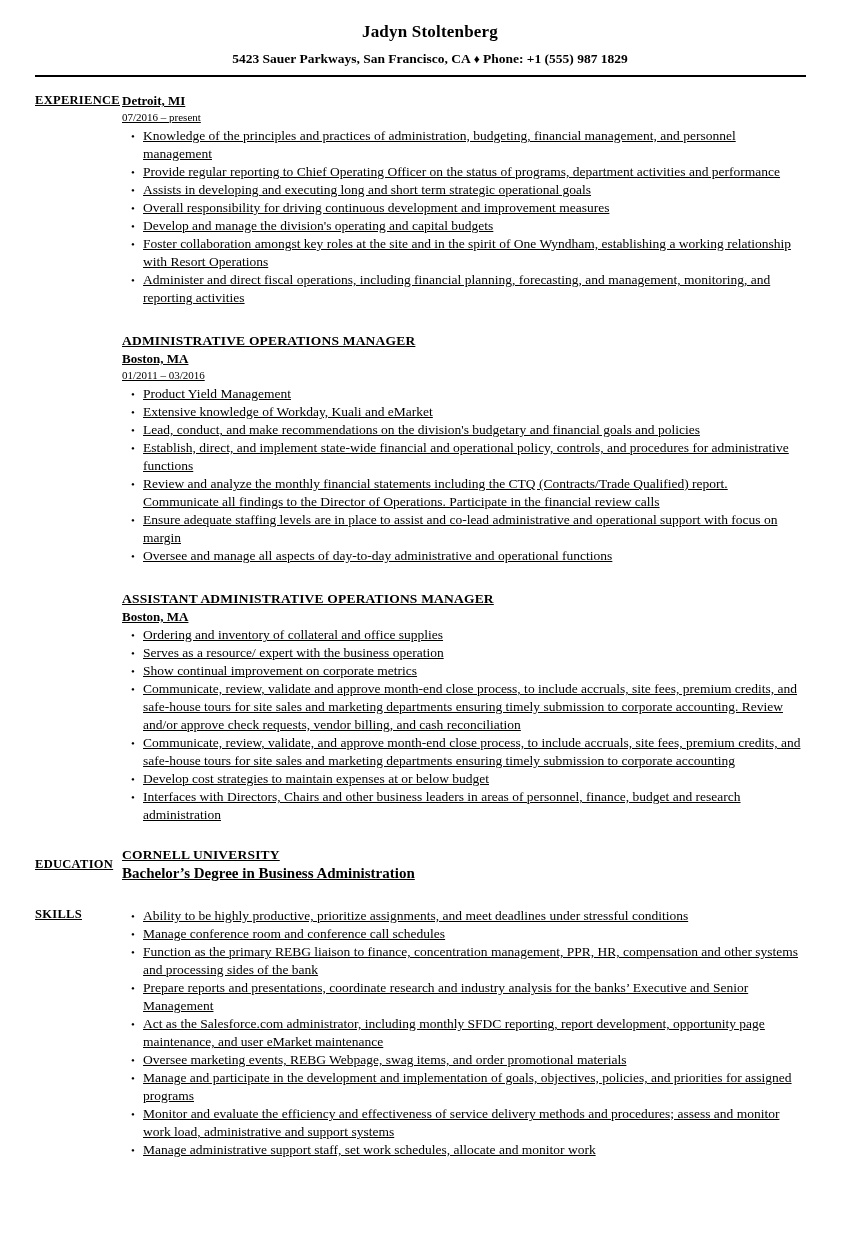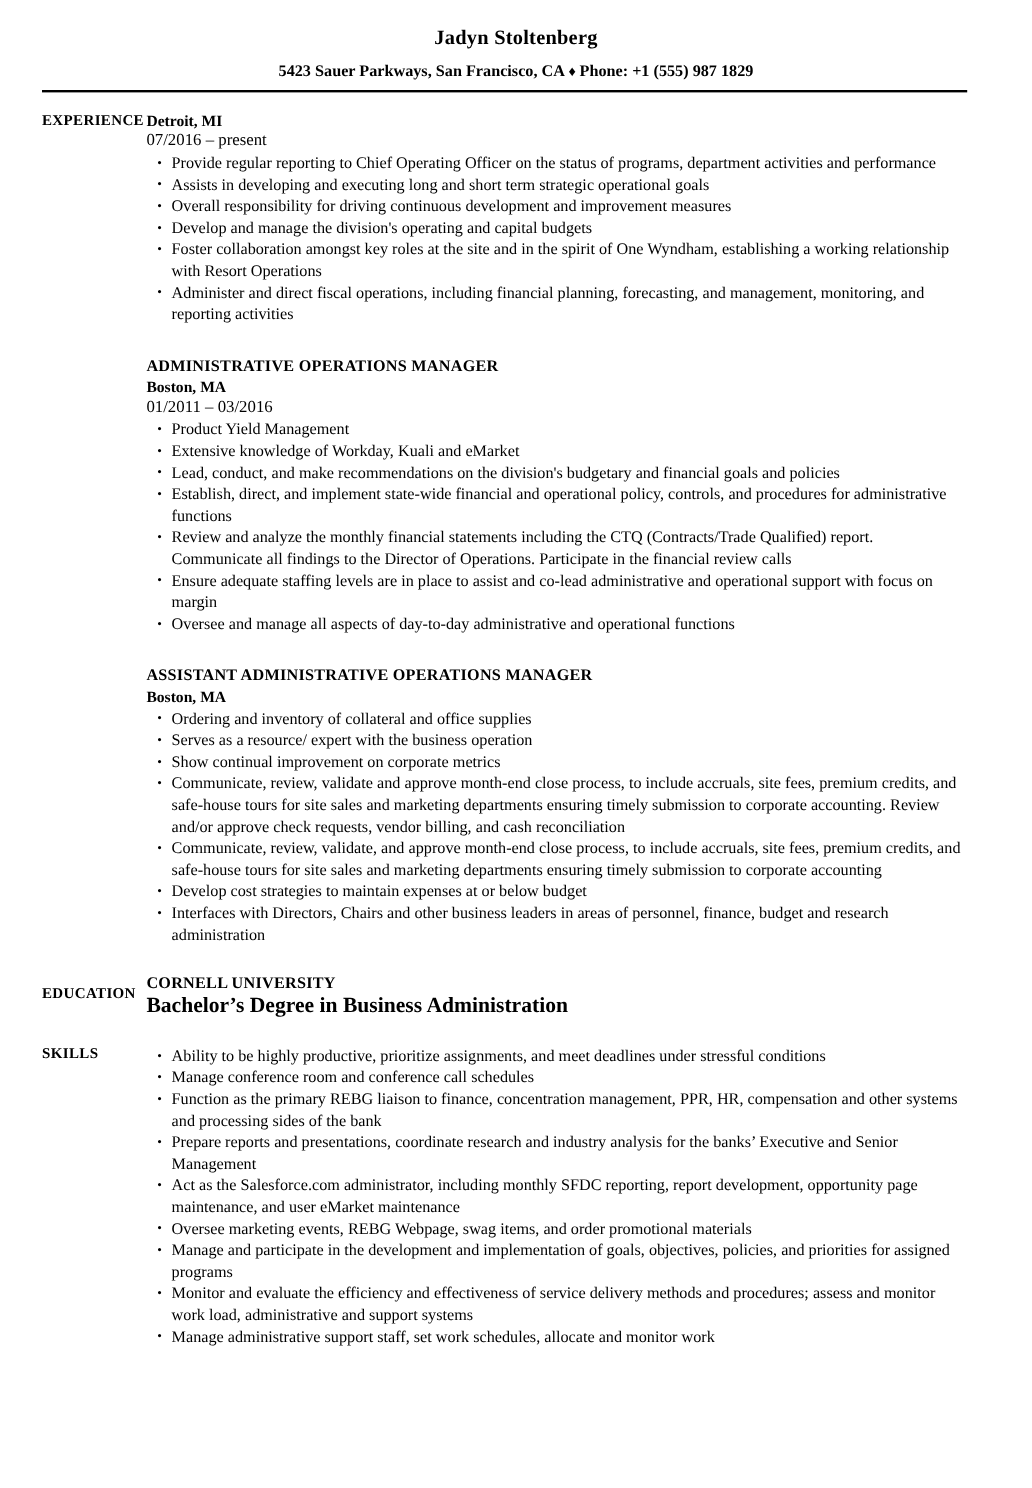--- a/index.html
+++ b/index.html
@@ -53,6 +53,7 @@
   .section {
     display: flex;
     align-items: flex-start;
+    text-decoration: underline;
   }
   .section-label {
     width: 122px;

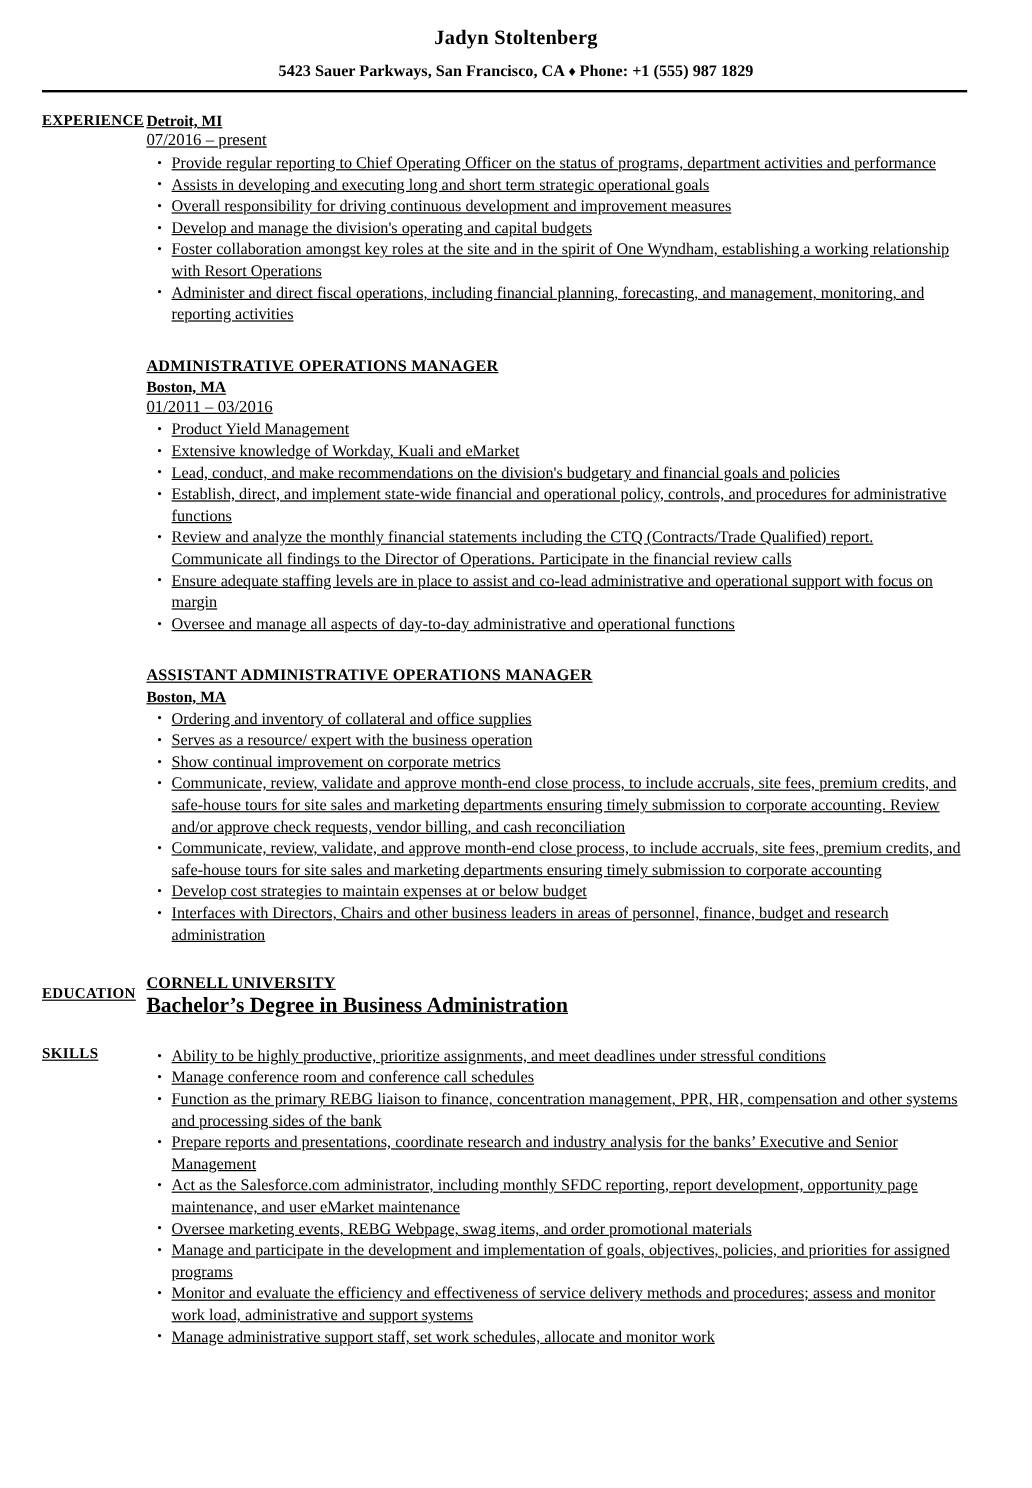--- a/index.html
+++ b/index.html
@@ -91,7 +91,7 @@
     line-height: 17px;
   }
   .job-dates {
-    font-size: 14px;
+    font-size: 11px;
     font-weight: normal;
     line-height: 17px;
   }

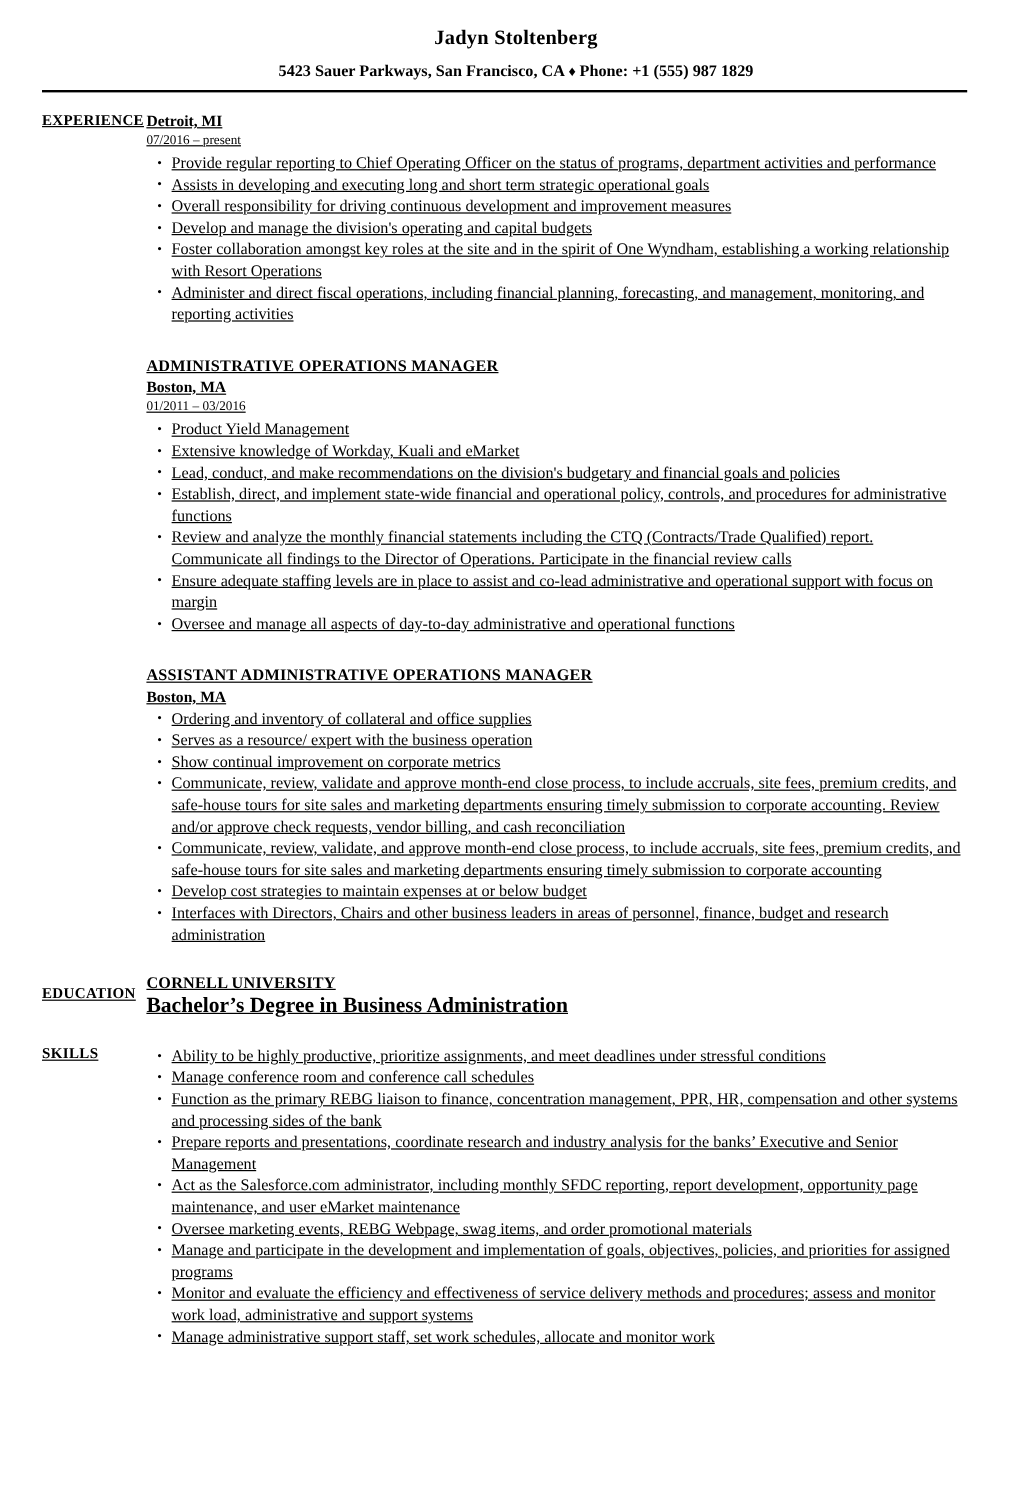--- a/index.html
+++ b/index.html
@@ -152,6 +152,7 @@
         <div class="job-location">Detroit, MI</div>
         <div class="job-dates">07/2016 – present</div>
         <ul class="bullets">
+          <li>Knowledge of the principles and practices of administration, budgeting, financial management, and personnel management</li>
           <li>Provide regular reporting to Chief Operating Officer on the status of programs, department activities and performance</li>
           <li>Assists in developing and executing long and short term strategic operational goals</li>
           <li>Overall responsibility for driving continuous development and improvement measures</li>

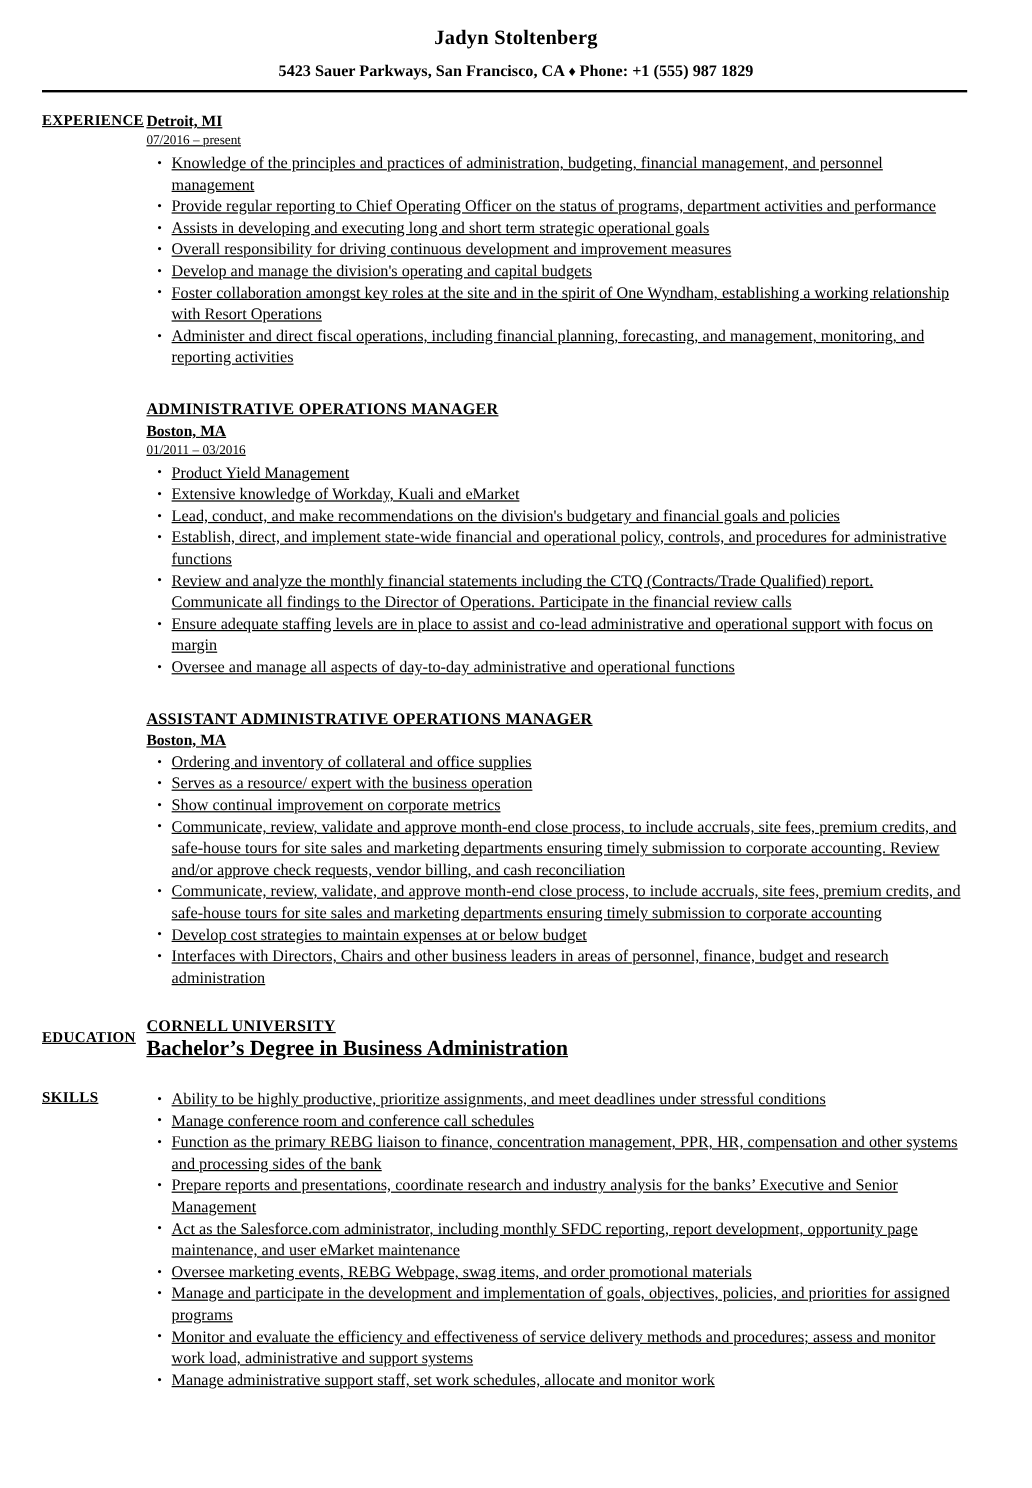--- a/index.html
+++ b/index.html
@@ -126,7 +126,7 @@
     line-height: 18px;
   }
   .edu-degree {
-    font-size: 18px;
+    font-size: 15px;
     font-weight: bold;
     line-height: 18px;
   }

